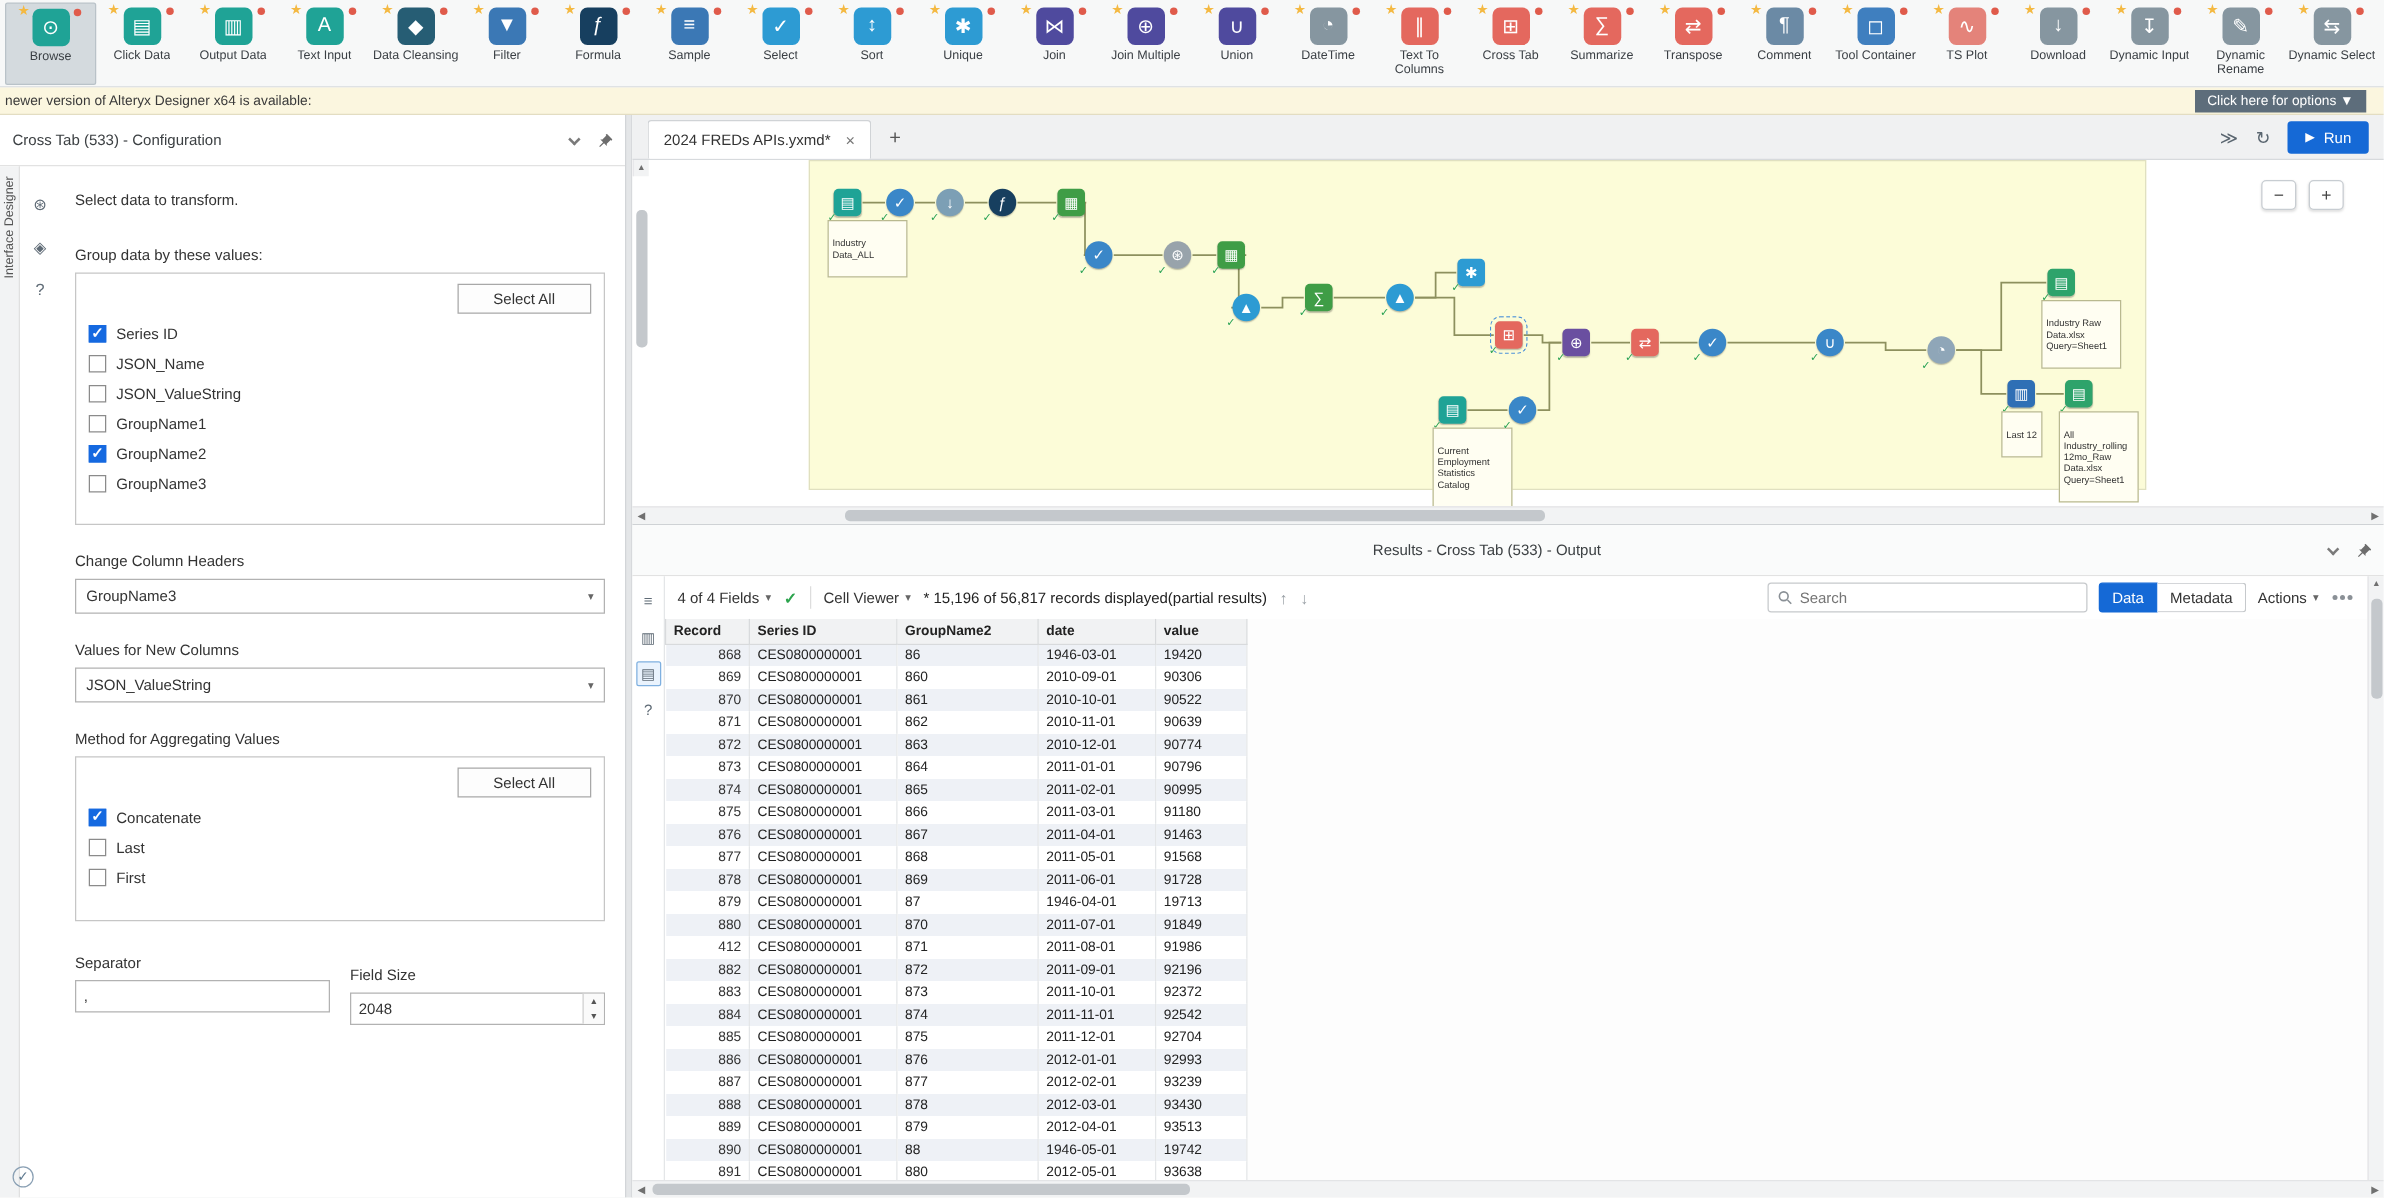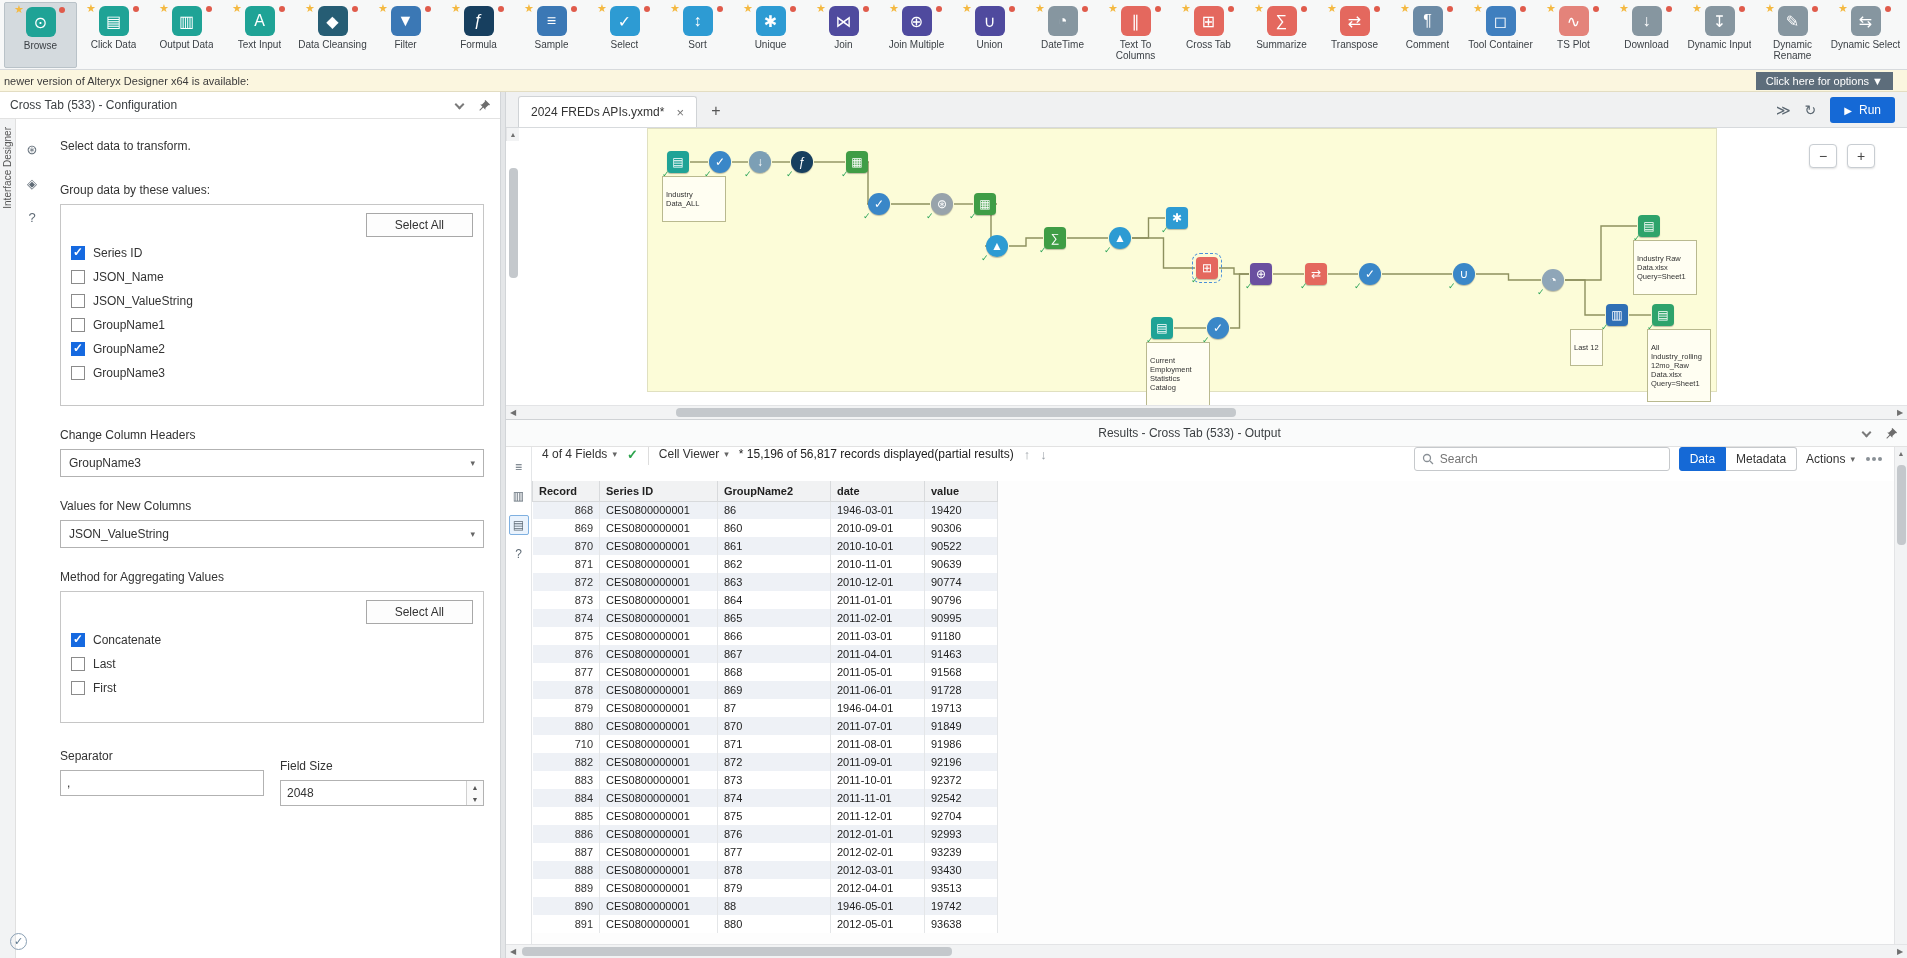--- a/index.html
+++ b/index.html
@@ -25,7 +25,7 @@
 .splitter{width:6px;flex:none;background:#e4e6e8;border-left:1px solid #d2d5d8;border-right:1px solid #d2d5d8;cursor:col-resize;}
 .right-pane{flex:1;display:flex;flex-direction:column;min-width:0;background:#fff;}
 
-.panel-header{height:27px;flex:none;border-bottom:1px solid #e2e2e2;display:flex;align-items:center;padding:0 10px;font-size:12px;color:#3c4043;background:#fff;}
+.panel-header{height:41px;flex:none;border-bottom:1px solid #e2e2e2;display:flex;align-items:center;padding:0 10px;font-size:12px;color:#3c4043;background:#fff;}
 .ph-title{flex:1;}
 .chev{width:7px;height:7px;border-right:2px solid #7a7a7a;border-bottom:2px solid #7a7a7a;transform:rotate(45deg);margin:0 16px 2px 0;cursor:pointer;flex:none;}
 .pin-btn{cursor:pointer;display:flex;align-items:center;}

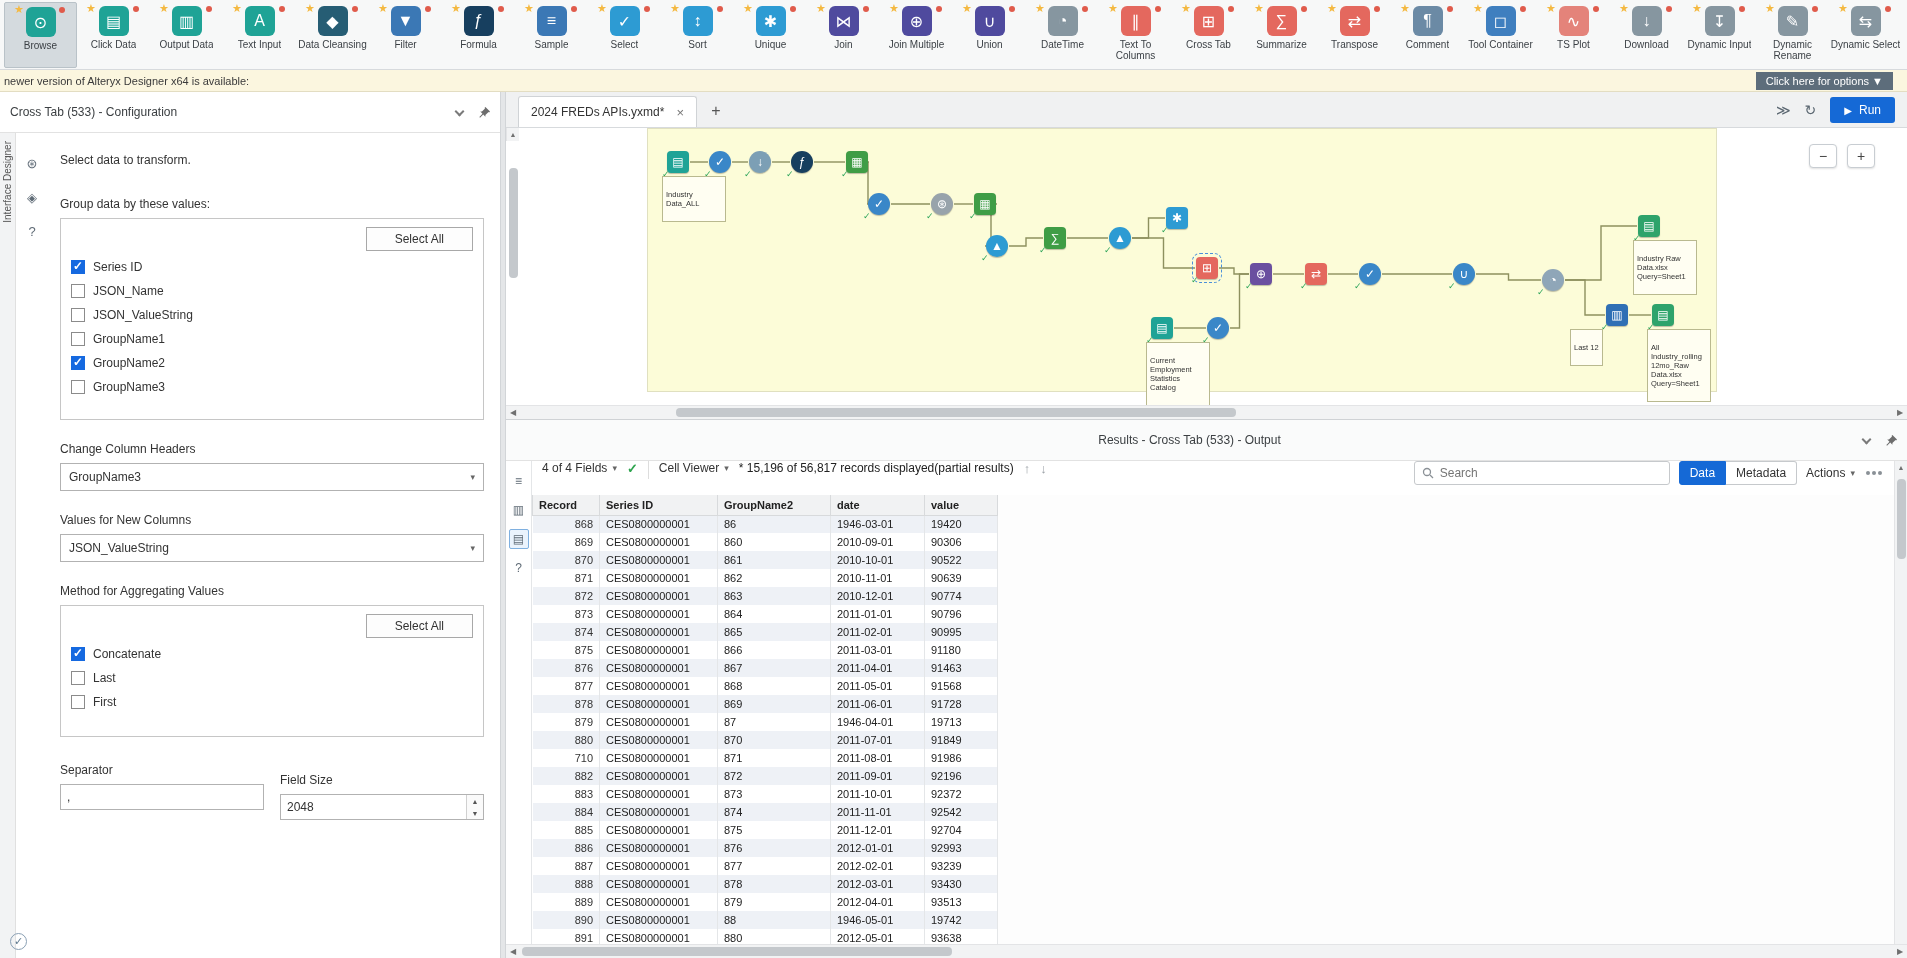--- a/index.html
+++ b/index.html
@@ -566,7 +566,7 @@
               <div class="wf-node circ" style="left: 805px; top: 134px; background: rgb(58, 135, 200);">∪</div>
               <div class="wf-node circ" style="left: 894px; top: 140px; background: rgb(143, 166, 184);">◔</div>
               <div class="wf-node" style="left: 958px; top: 175px; background: rgb(47, 111, 181);">▥</div>
-              <div class="wf-label" style="left: 922px; top: 200px;">Last 12</div>
+              <div class="wf-label" style="left: 953px; top: 200px;">Last 12</div>
               <div class="wf-node" style="left: 990px; top: 86px; background: rgb(46, 163, 107);">▤</div>
               <div class="wf-label" style="left: 985px; top: 111px;">Industry Raw Data.xlsx Query=Sheet1</div>
               <div class="wf-node" style="left: 1004px; top: 175px; background: rgb(46, 163, 107);">▤</div>

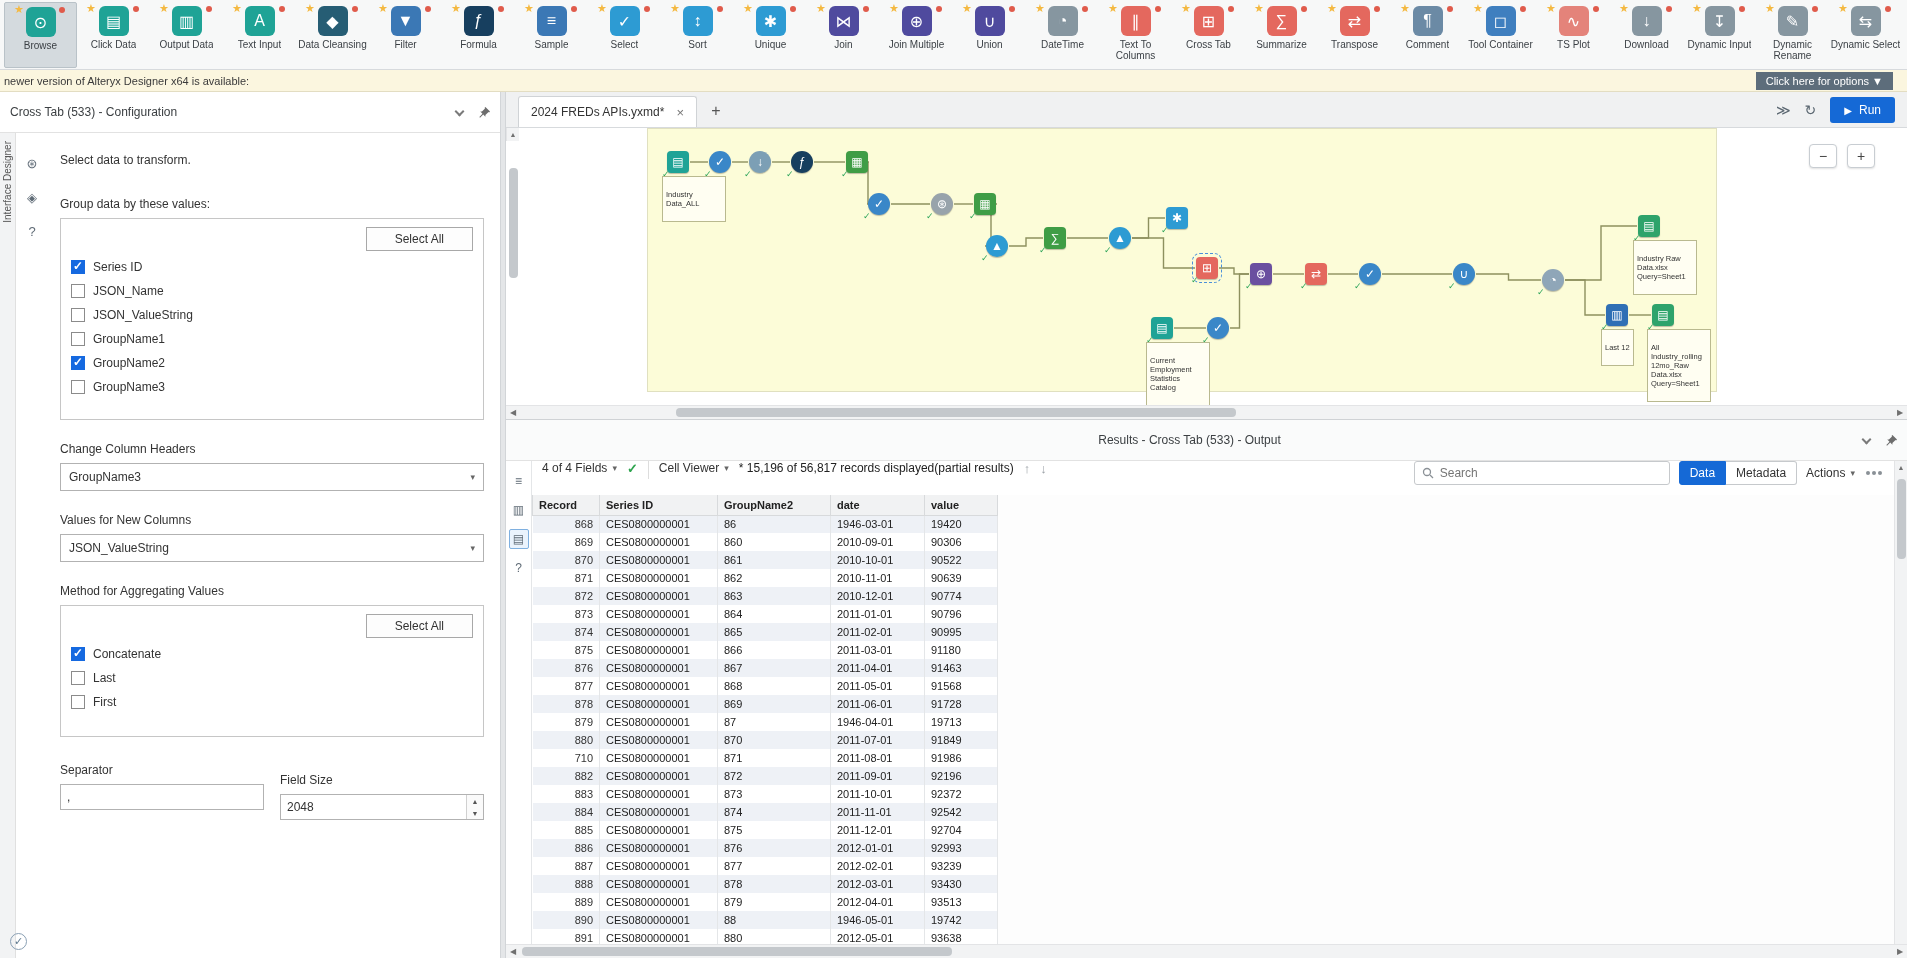--- a/index.html
+++ b/index.html
@@ -102,7 +102,7 @@
 .r-ic{width:20px;height:20px;display:flex;align-items:center;justify-content:center;font-size:12px;color:#5f6b76;cursor:pointer;border:1px solid transparent;border-radius:2px;}
 .r-ic.active{border-color:#7fb0e0;background:#eaf3fd;}
 .r-content{flex:1;display:flex;flex-direction:column;min-width:0;}
-.results-toolbar{height:34px;flex:none;display:flex;align-items:flex-start;padding:0 10px;gap:10px;font-size:12px;color:#333;background:#fff;}
+.results-toolbar{height:34px;flex:none;display:flex;align-items:center;padding:0 10px;gap:10px;font-size:12px;color:#333;background:#fff;}
 .rt-dd{display:flex;align-items:center;gap:5px;cursor:pointer;white-space:nowrap;}
 .rt-caret{font-size:9px;color:#666;}
 .rt-check{color:#2da44e;font-weight:bold;font-size:13px;}

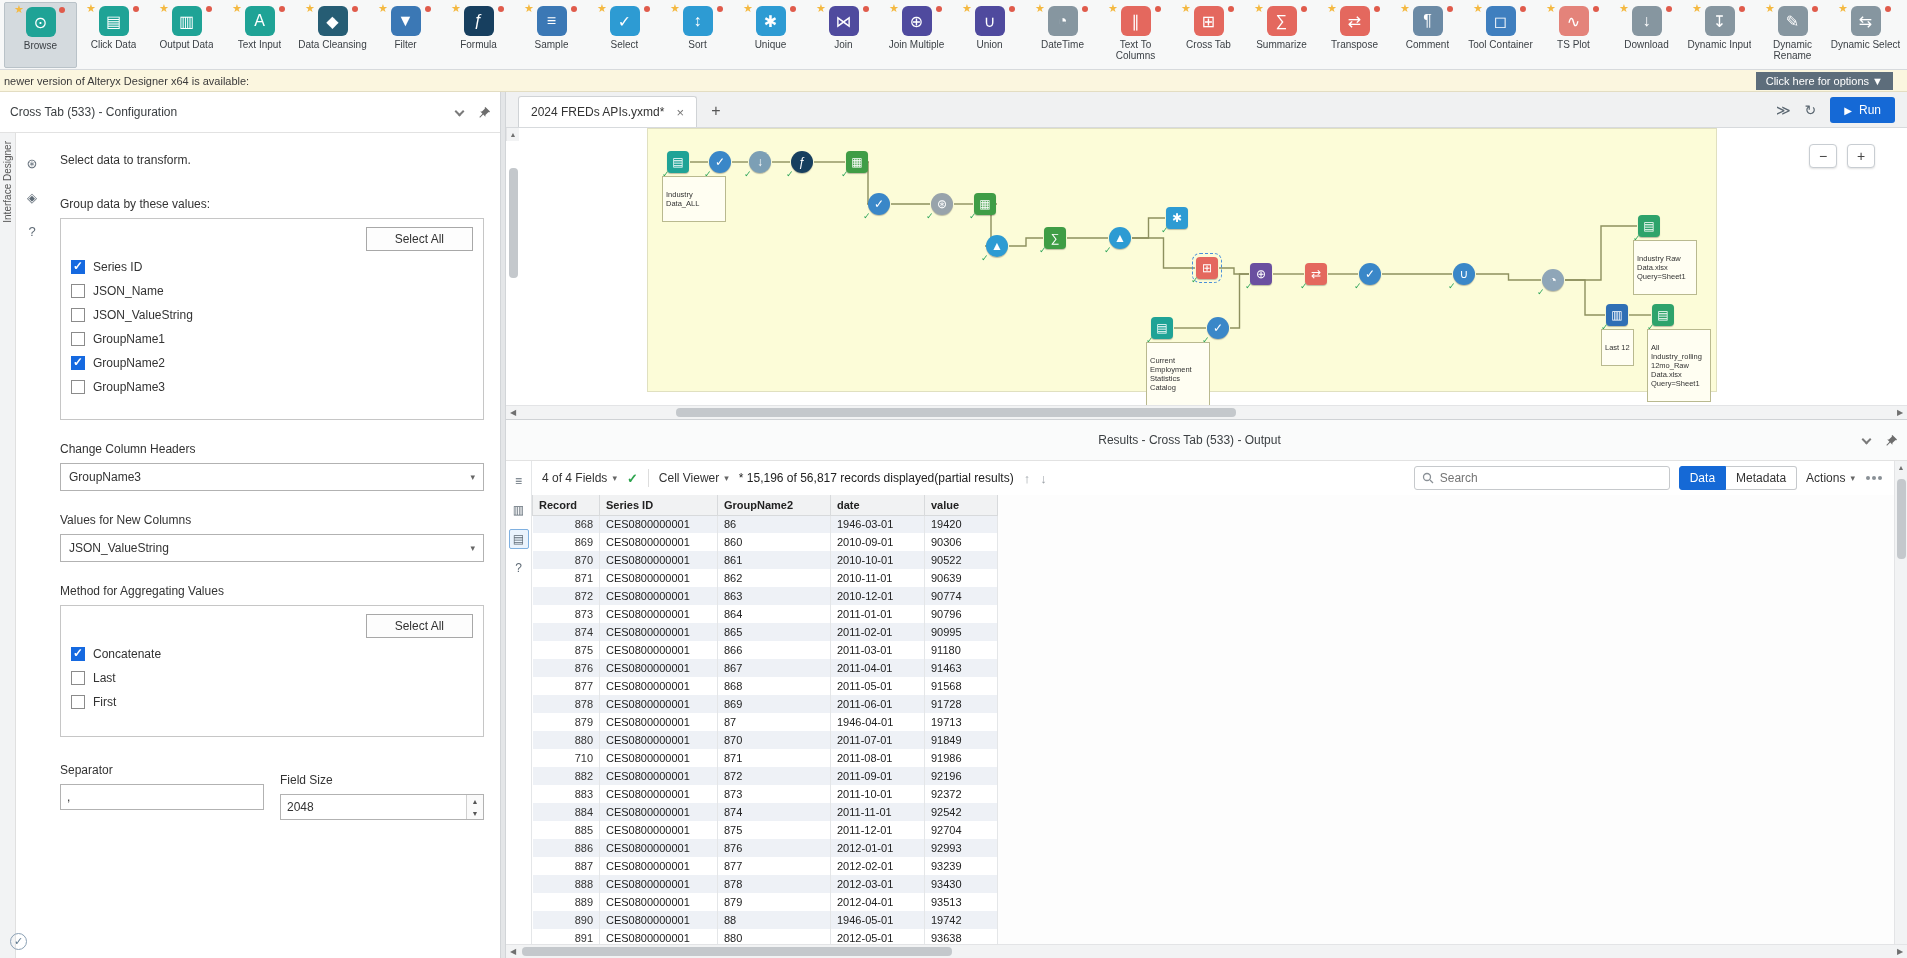--- a/index.html
+++ b/index.html
@@ -784,7 +784,7 @@
                     </tr>
 
                     <tr class="data-row">
-                      <td class="c-rec">710</td>
+                      <td class="c-rec">412</td>
                       <td>CES0800000001</td>
                       <td>871</td>
                       <td>2011-08-01</td>

